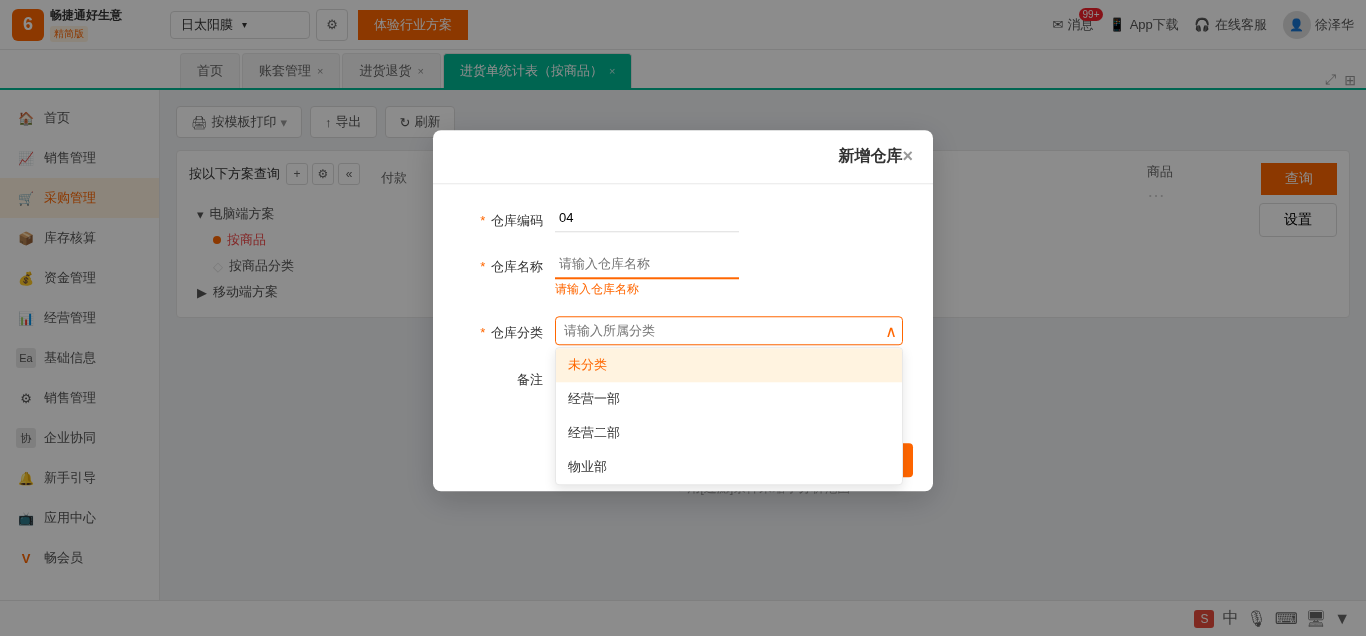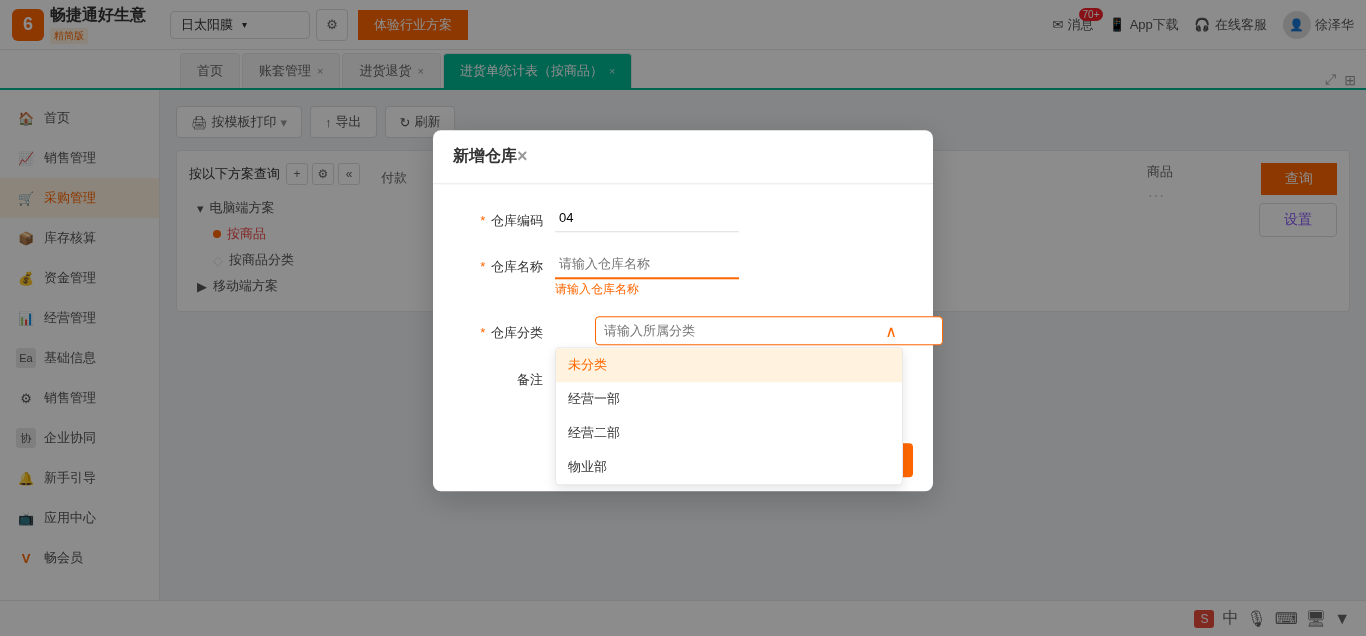--- a/index.html
+++ b/index.html
@@ -213,7 +213,7 @@
   <div class="logo-area">
     <div class="logo-icon" style="background:#ff6600; color:#fff; font-size:18px; font-weight:bold;">6</div>
     <div>
-      <div style="font-size:16px; color:#333; font-weight:bold;">畅捷通好生意</div>
+      <div style="font-size:12px; color:#333; font-weight:bold;">畅捷通好生意</div>
       <div class="logo-badge">精简版</div>
     </div>
   </div>

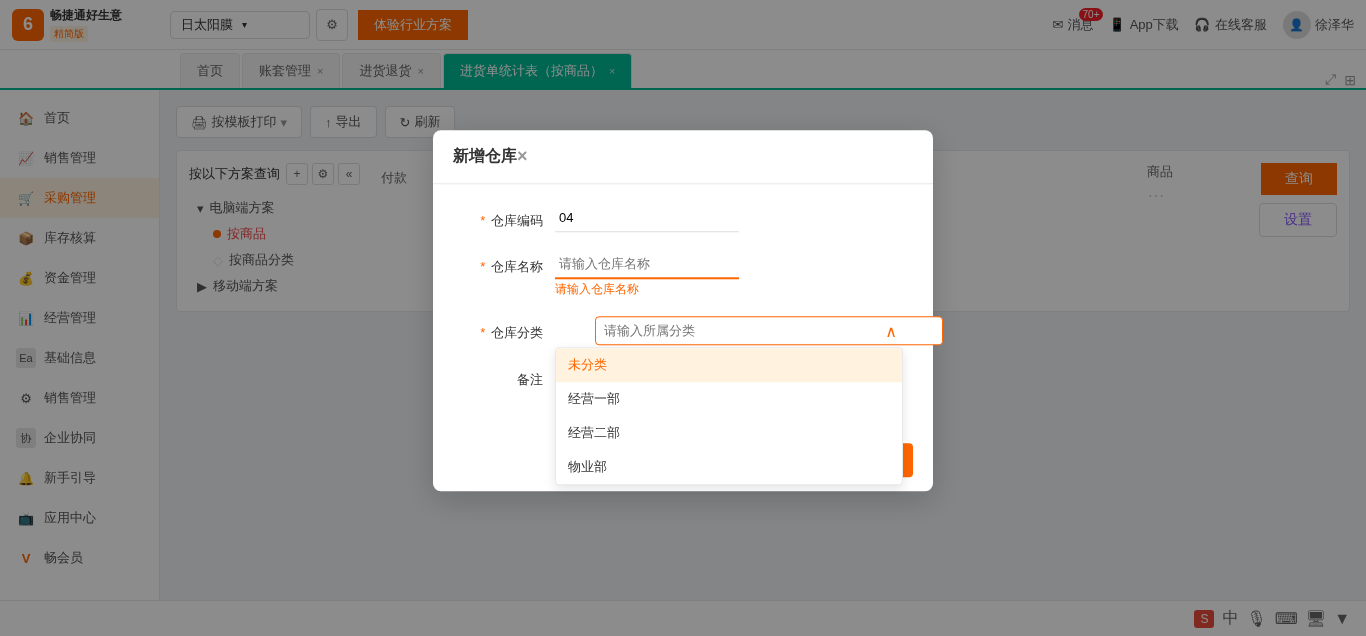--- a/index.html
+++ b/index.html
@@ -229,7 +229,7 @@
     <div class="header-right-item">
       <span>✉</span>
       <span>消息</span>
-      <span class="badge-red">70+</span>
+      <span class="badge-red">99+</span>
     </div>
     <div class="header-right-item">
       <span>📱</span>

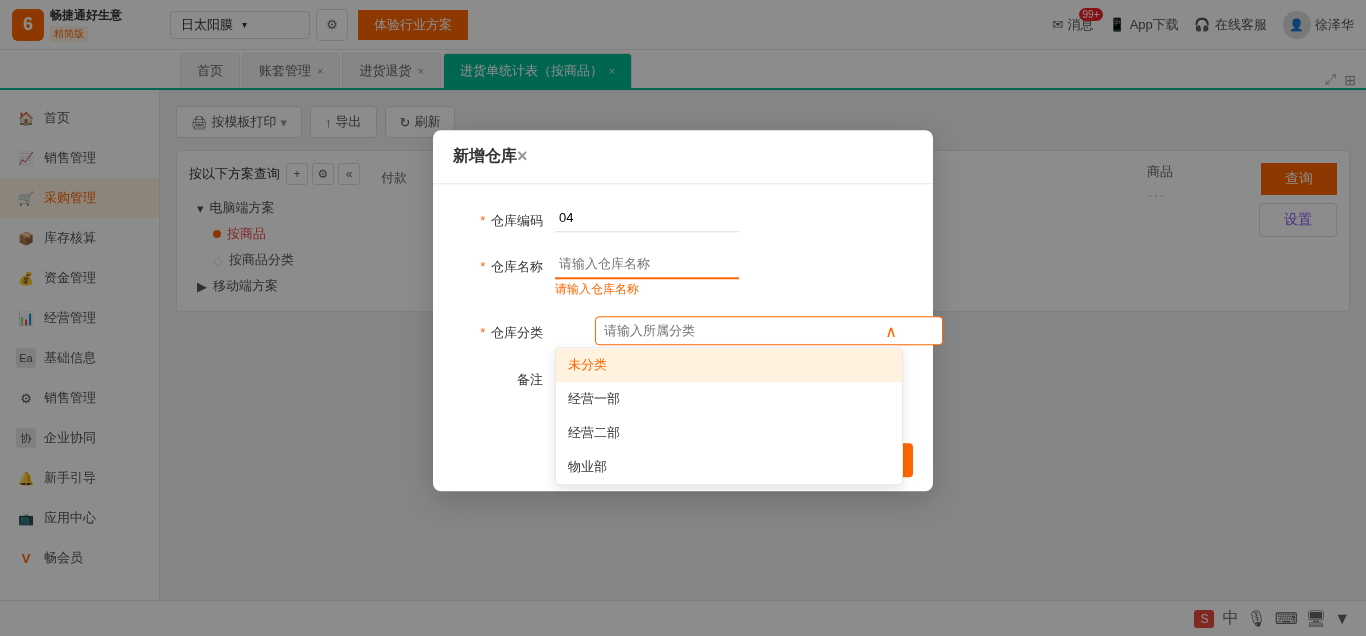--- a/index.html
+++ b/index.html
@@ -147,7 +147,7 @@
     }
     .modal-header {
       padding: 16px 20px; border-bottom: 1px solid #e8e8e8;
-      display: flex; align-items: center; justify-content: flex-start;
+      display: flex; align-items: center; justify-content: flex-end;
       font-size: 16px; font-weight: bold; color: #333;
     }
     .modal-close { cursor: pointer; color: #999; font-size: 18px; }

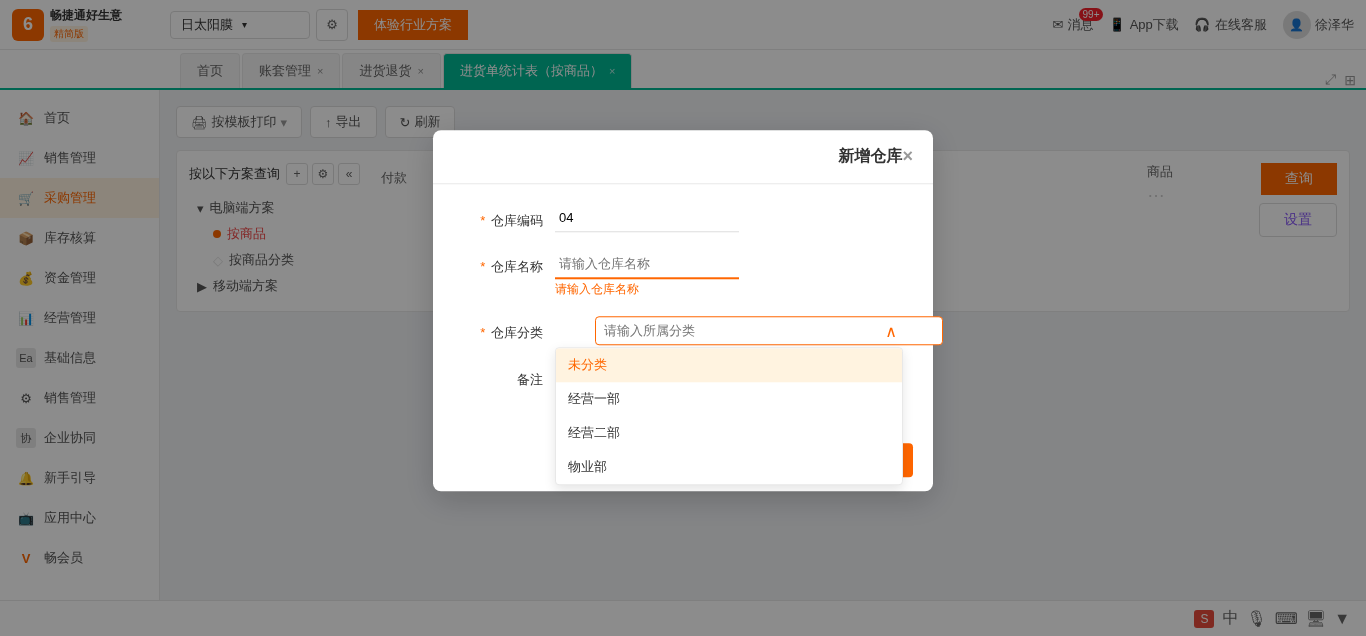--- a/index.html
+++ b/index.html
@@ -113,7 +113,7 @@
       border: 1px solid #e8e8e8; display: flex; gap: 12px; align-items: flex-start;
     }
     .scheme-panel { width: 180px; }
-    .scheme-title { font-size: 13px; color: #333; margin-bottom: 10px; display: flex; align-items: center; gap: 6px; }
+    .scheme-title { font-size: 13px; color: #333; margin-bottom: 16px; display: flex; align-items: center; gap: 6px; }
     .scheme-actions { display: flex; gap: 4px; }
     .scheme-btn { width: 22px; height: 22px; border: 1px solid #ddd; border-radius: 3px; background: #fff; cursor: pointer; display: flex; align-items: center; justify-content: center; font-size: 12px; color: #666; }
     .tree-item { padding: 4px 8px; cursor: pointer; color: #555; font-size: 13px; display: flex; align-items: center; gap: 6px; }

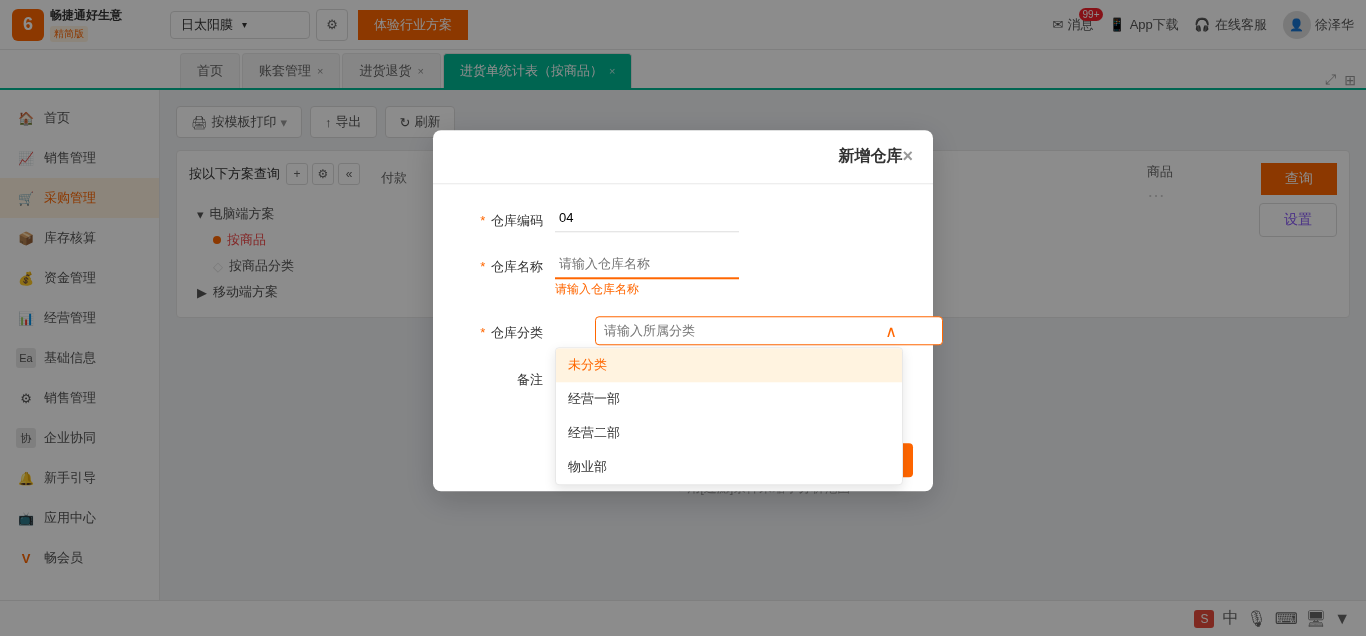--- a/index.html
+++ b/index.html
@@ -131,7 +131,7 @@
     }
     .search-more { color: #999; font-size: 12px; cursor: pointer; }
     .query-btn { padding: 7px 24px; background: #ff6600; color: #fff; border: none; border-radius: 0; cursor: pointer; font-size: 14px; }
-    .set-btn { padding: 7px 24px; background: #fff; color: #8b5cf6; border: 1px solid #ddd; border-radius: 4px; cursor: pointer; font-size: 14px; }
+    .set-btn { padding: 7px 24px; background: #fff; color: #000000; border: 1px solid #ddd; border-radius: 4px; cursor: pointer; font-size: 14px; }
 
     
     .modal-backdrop {

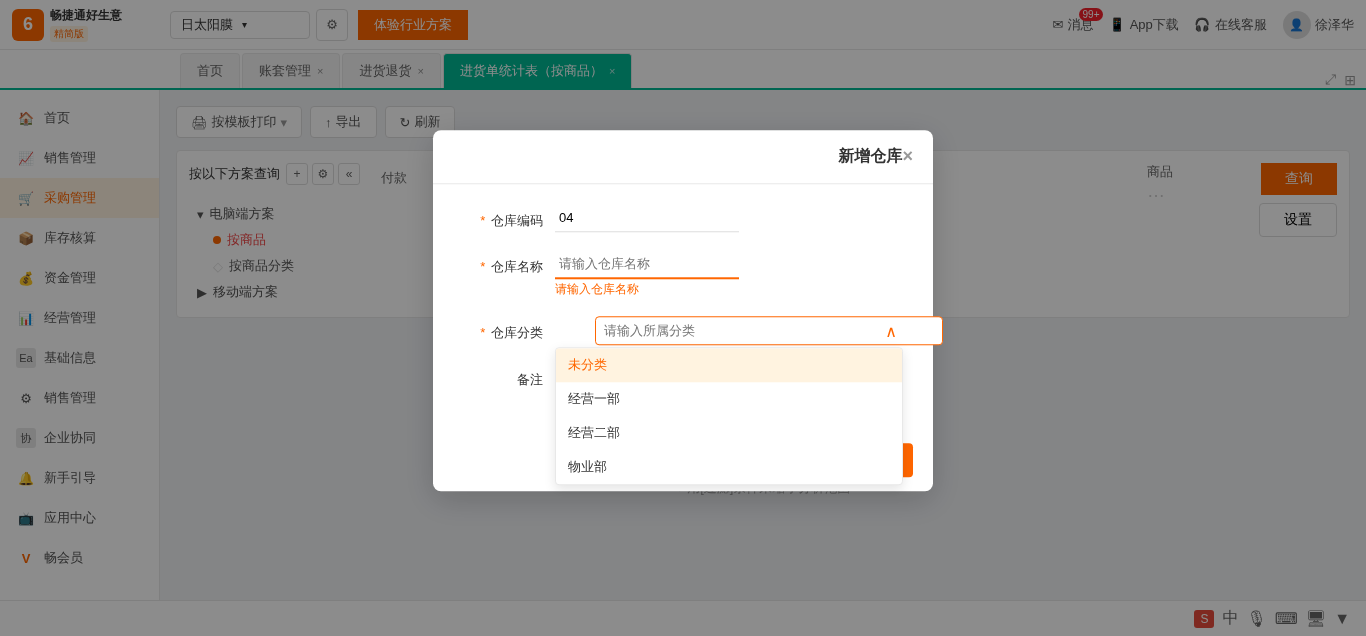--- a/index.html
+++ b/index.html
@@ -173,7 +173,7 @@
     }
     .category-input {
       width: 100%; border: 1px solid #ff6600; border-radius: 4px;
-      padding: 6px 30px 6px 8px; font-size: 13px; outline: none; margin-left: 40px;
+      padding: 6px 30px 6px 8px; font-size: 13px; outline: none;
     }
     .category-toggle {
       position: absolute; right: 6px; top: 50%; transform: translateY(-50%);

